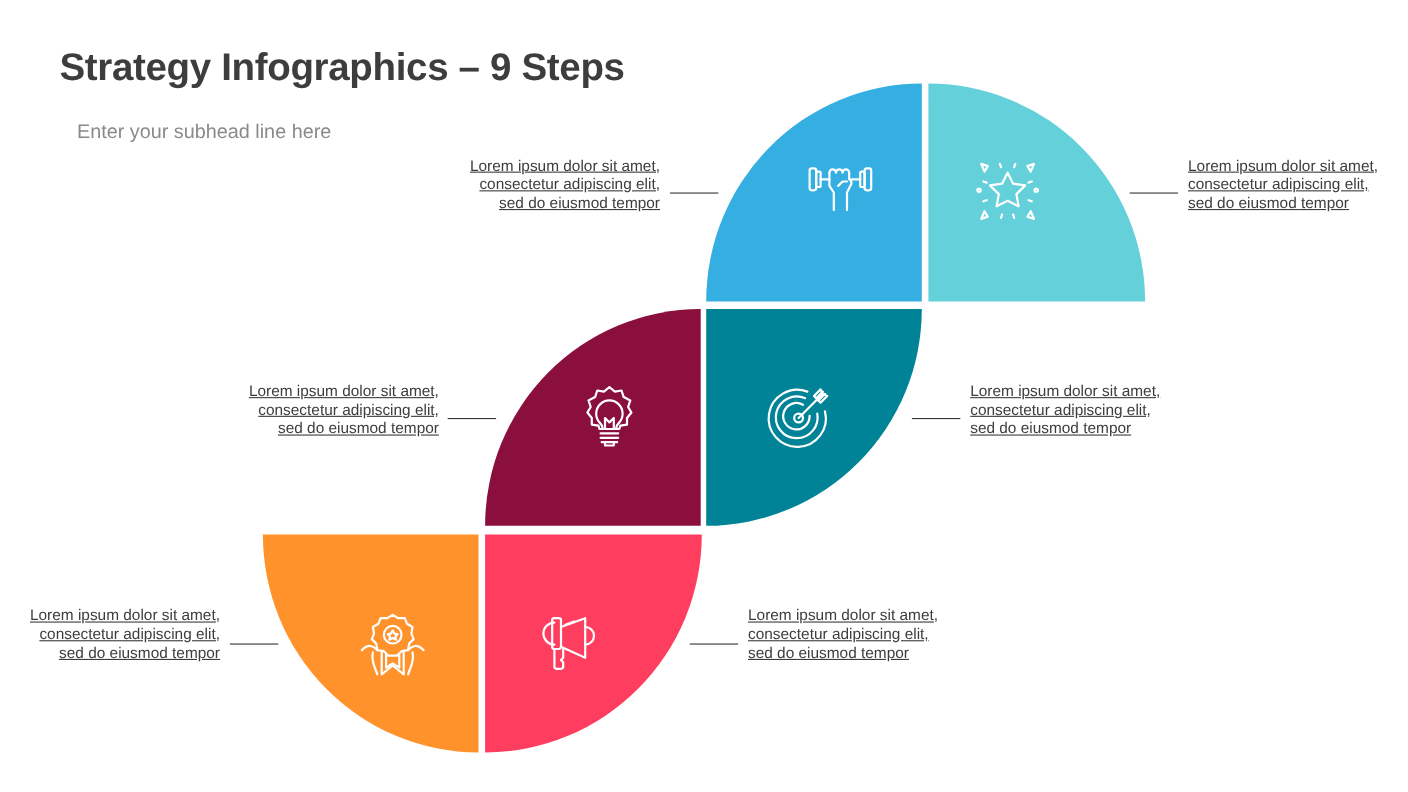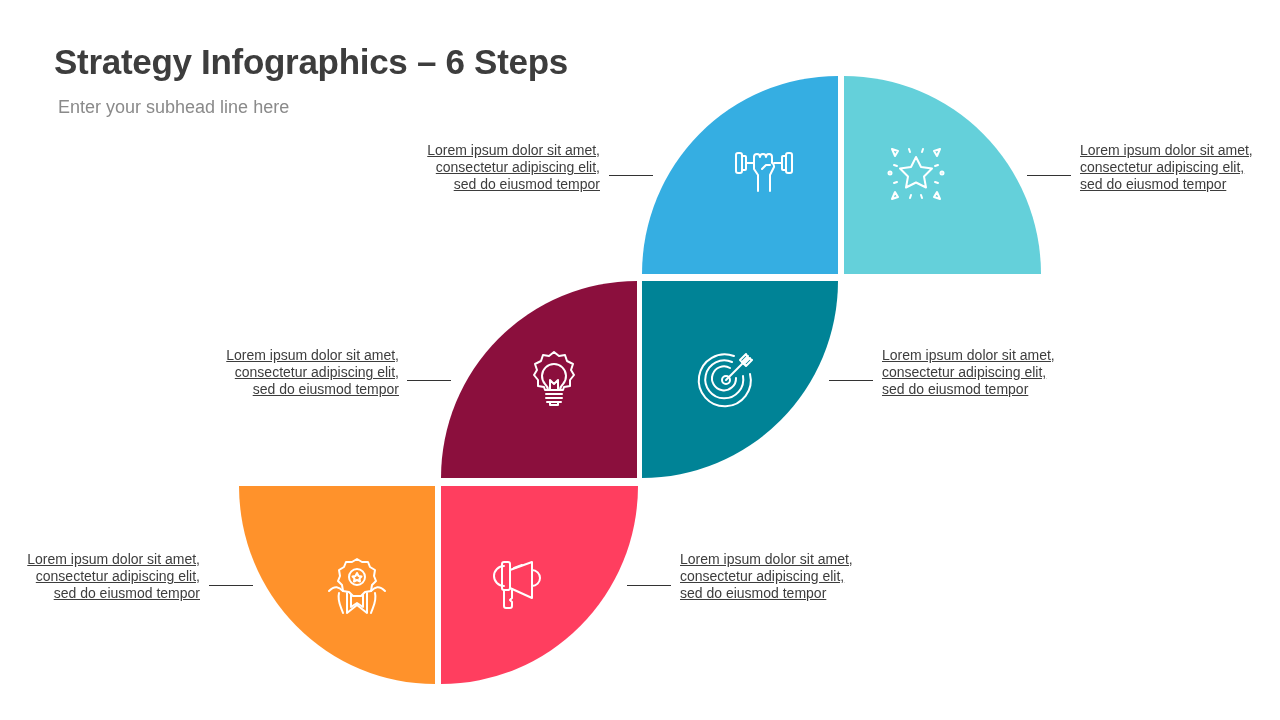--- a/index.html
+++ b/index.html
@@ -17,7 +17,7 @@
 </head>
 <body>
 
-<h1 class="title">Strategy Infographics – 6 Steps</h1>
+<h1 class="title">Strategy Infographics – 9 Steps</h1>
 <p class="subtitle">Enter your subhead line here</p>
 
 <svg class="diagram" width="1280" height="720" viewBox="0 0 1280 720">

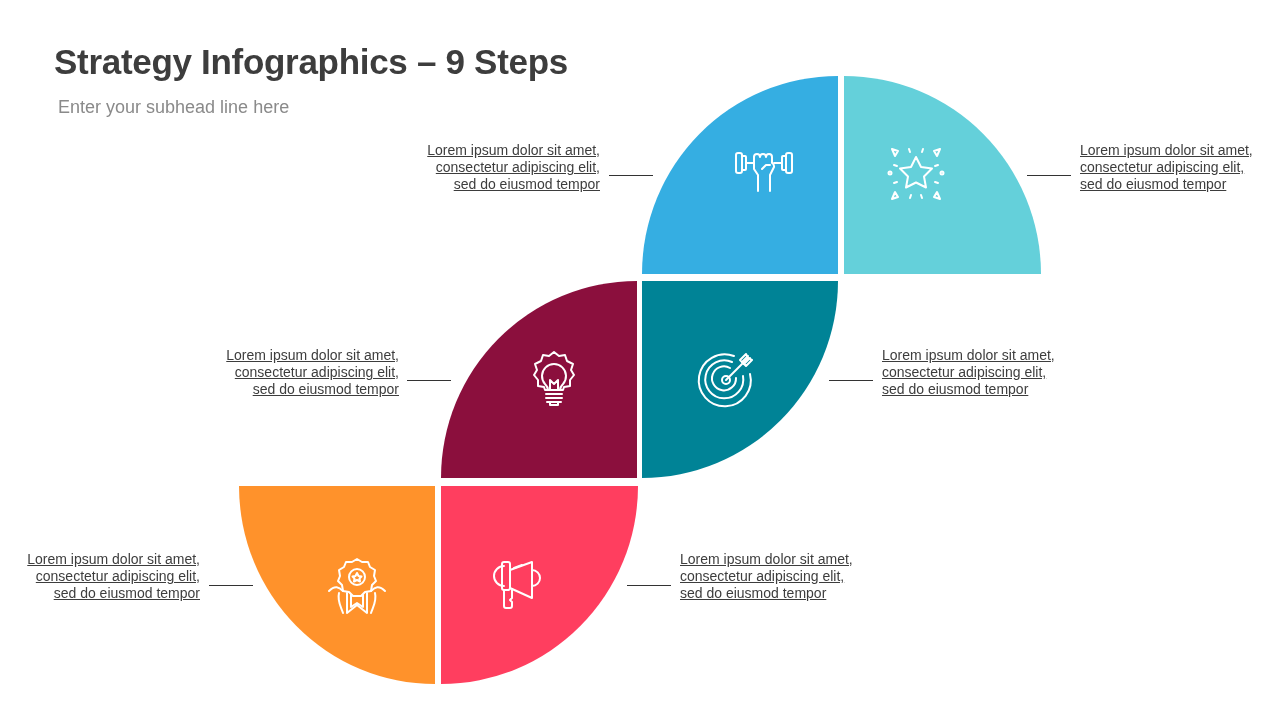--- a/index.html
+++ b/index.html
@@ -5,7 +5,7 @@
   html,body{margin:0;padding:0;background:#ffffff;}
   body{width:1280px;height:720px;position:relative;overflow:hidden;font-family:"Liberation Sans","DejaVu Sans",sans-serif;}
   .title{position:absolute;left:54px;top:42px;font-size:35px;font-weight:bold;color:#3d3d3d;letter-spacing:-0.3px;margin:0;}
-  .subtitle{position:absolute;left:54px;top:93px;font-size:18px;color:#8a8a8a;margin:4px;}
+  .subtitle{position:absolute;left:54px;top:93px;font-size:18px;color:#8a8a8a;margin:16px;}
   svg.diagram{position:absolute;left:0;top:0;}
   .desc{position:absolute;width:180px;font-size:14px;line-height:17px;color:#3d3d3d;text-decoration:underline;}
   .desc.right{text-align:right;}

